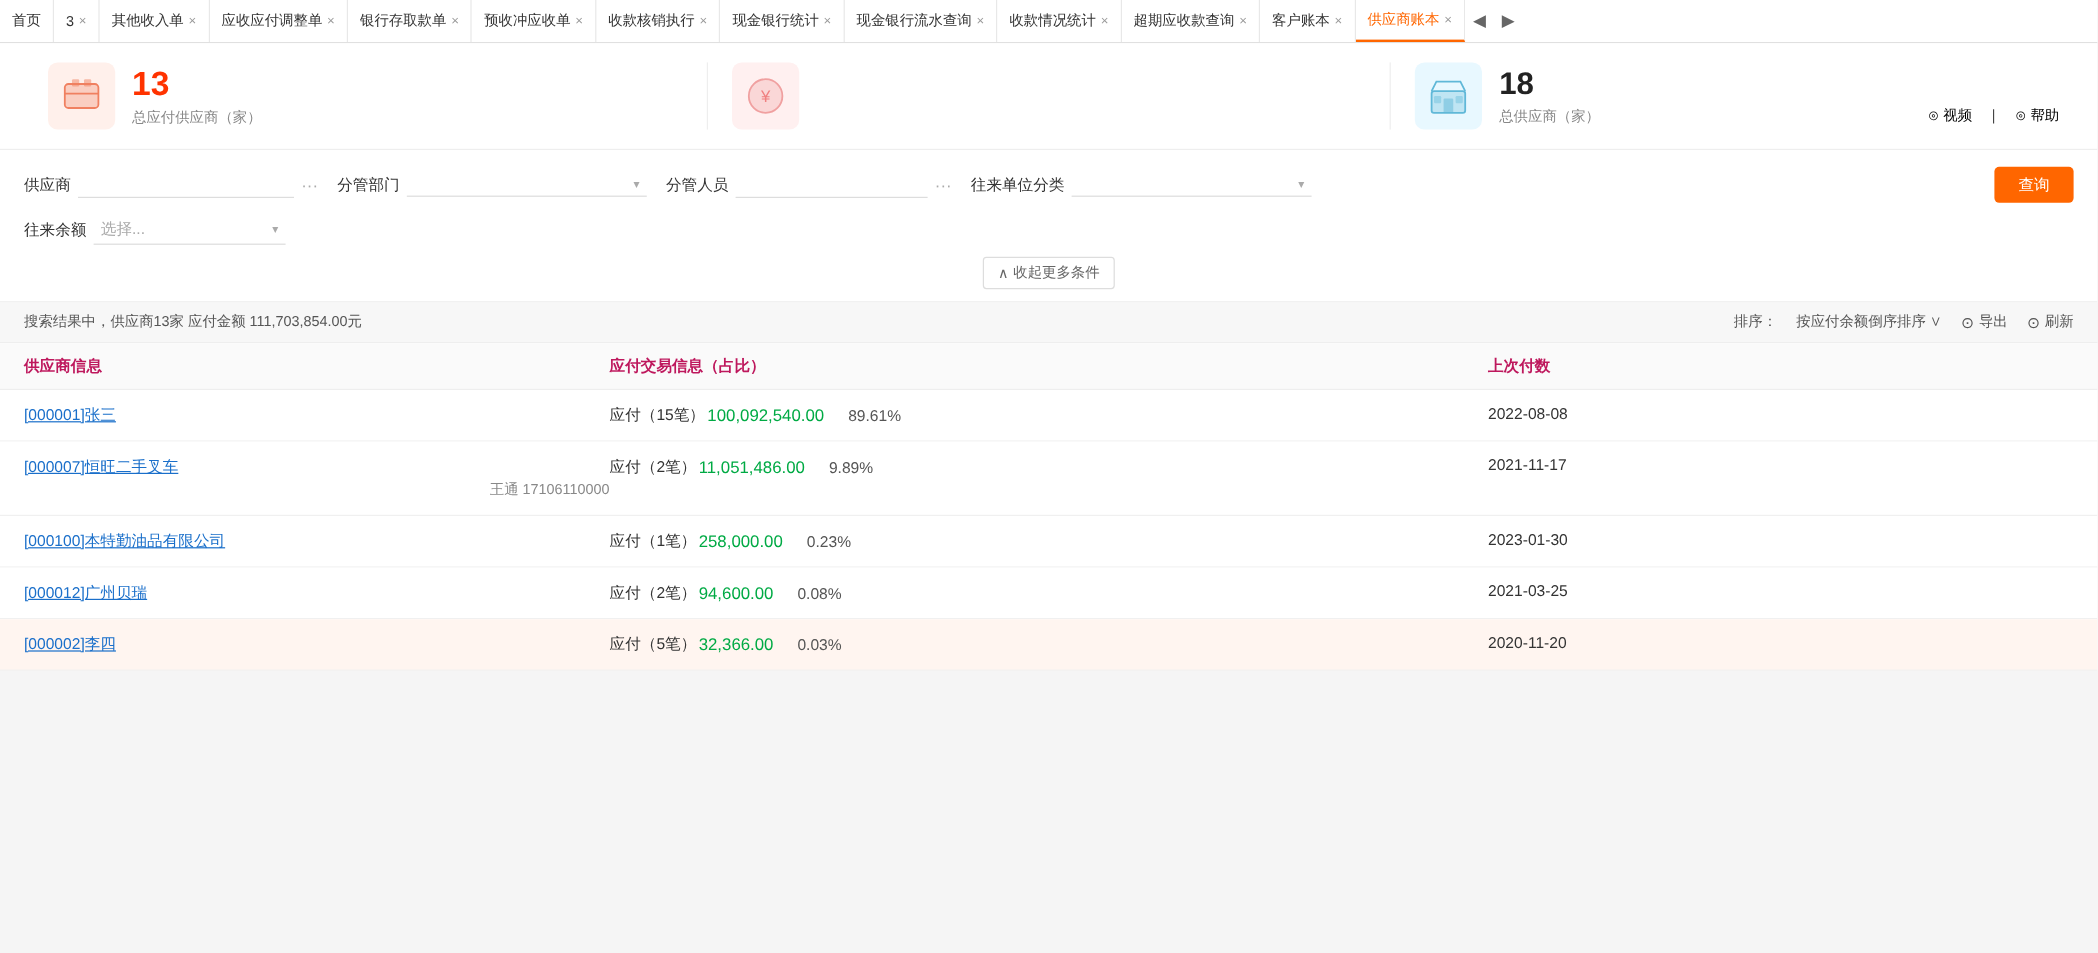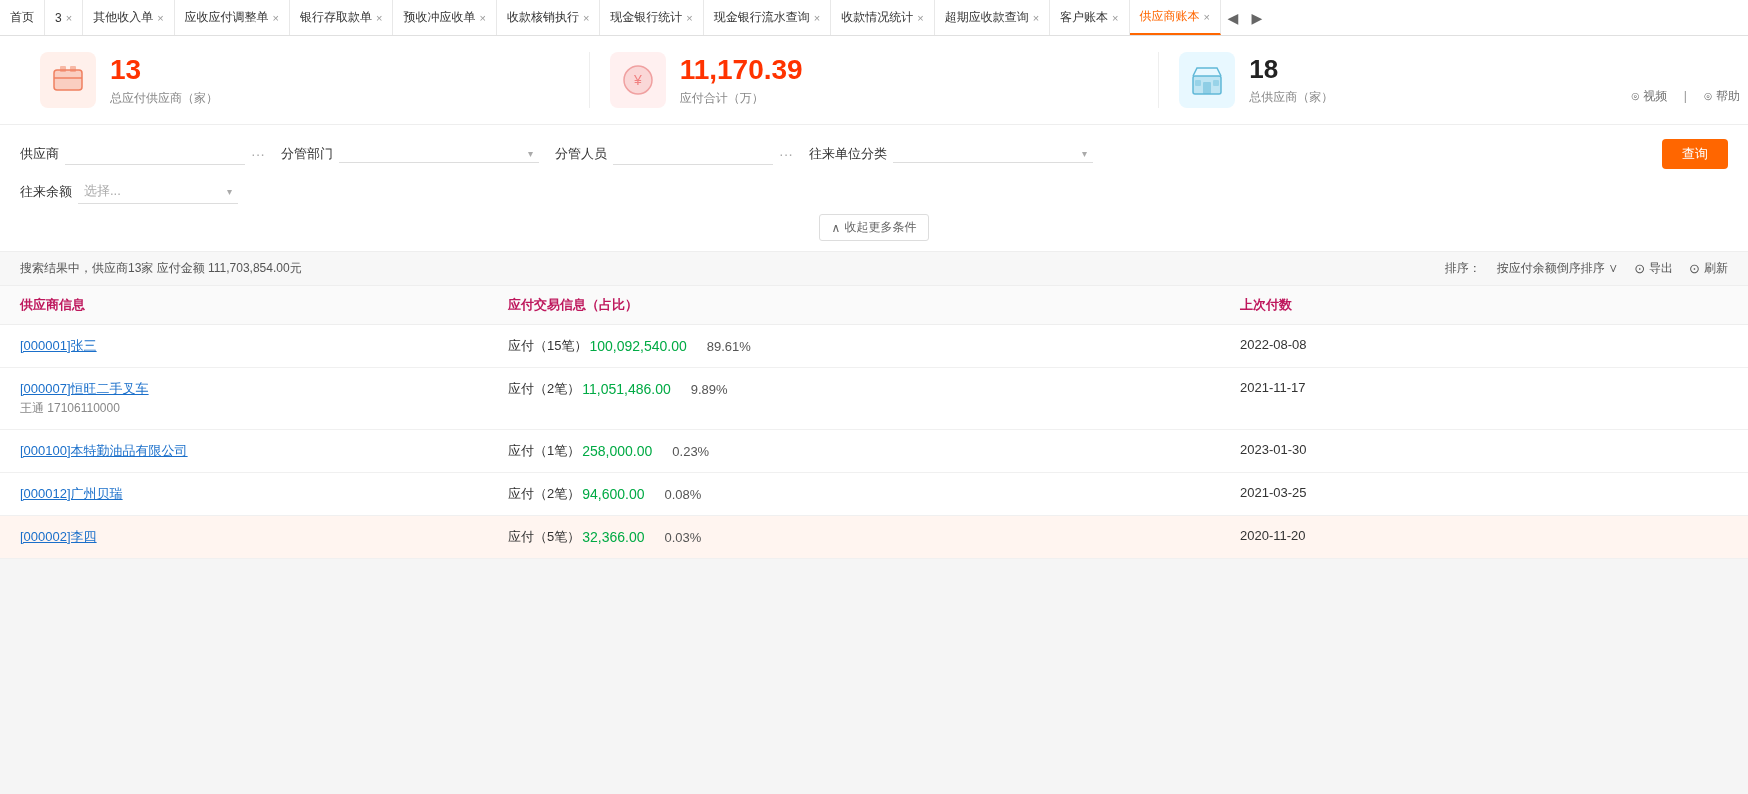--- a/index.html
+++ b/index.html
@@ -8,7 +8,7 @@
     
     .top-nav {
       display: flex;
-      align-items: flex-start;
+      align-items: flex-end;
       background: #fff;
       border-bottom: 1px solid #e0e0e0;
       height: 36px;

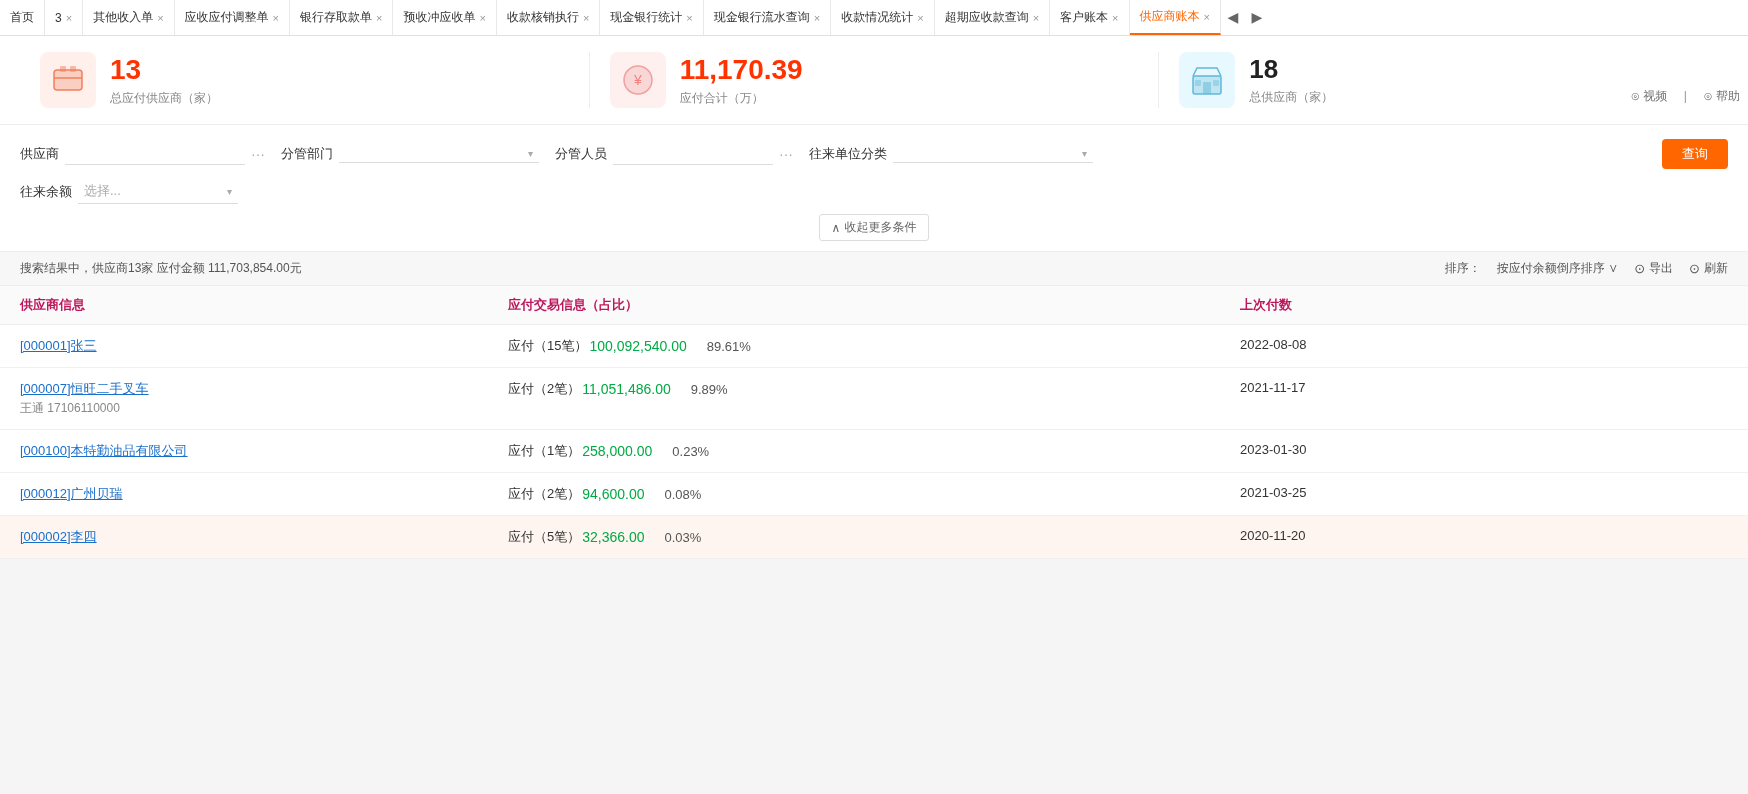--- a/index.html
+++ b/index.html
@@ -311,10 +311,6 @@
             <text x="18" y="23" text-anchor="middle" font-size="14" fill="#f08080">¥</text>
           </svg>
         </div>
-        <div class="summary-info">
-          <span class="summary-number">11,170.39</span>
-          <span class="summary-label">应付合计（万）</span>
-        </div>
       </div>
 
       <div class="summary-card">

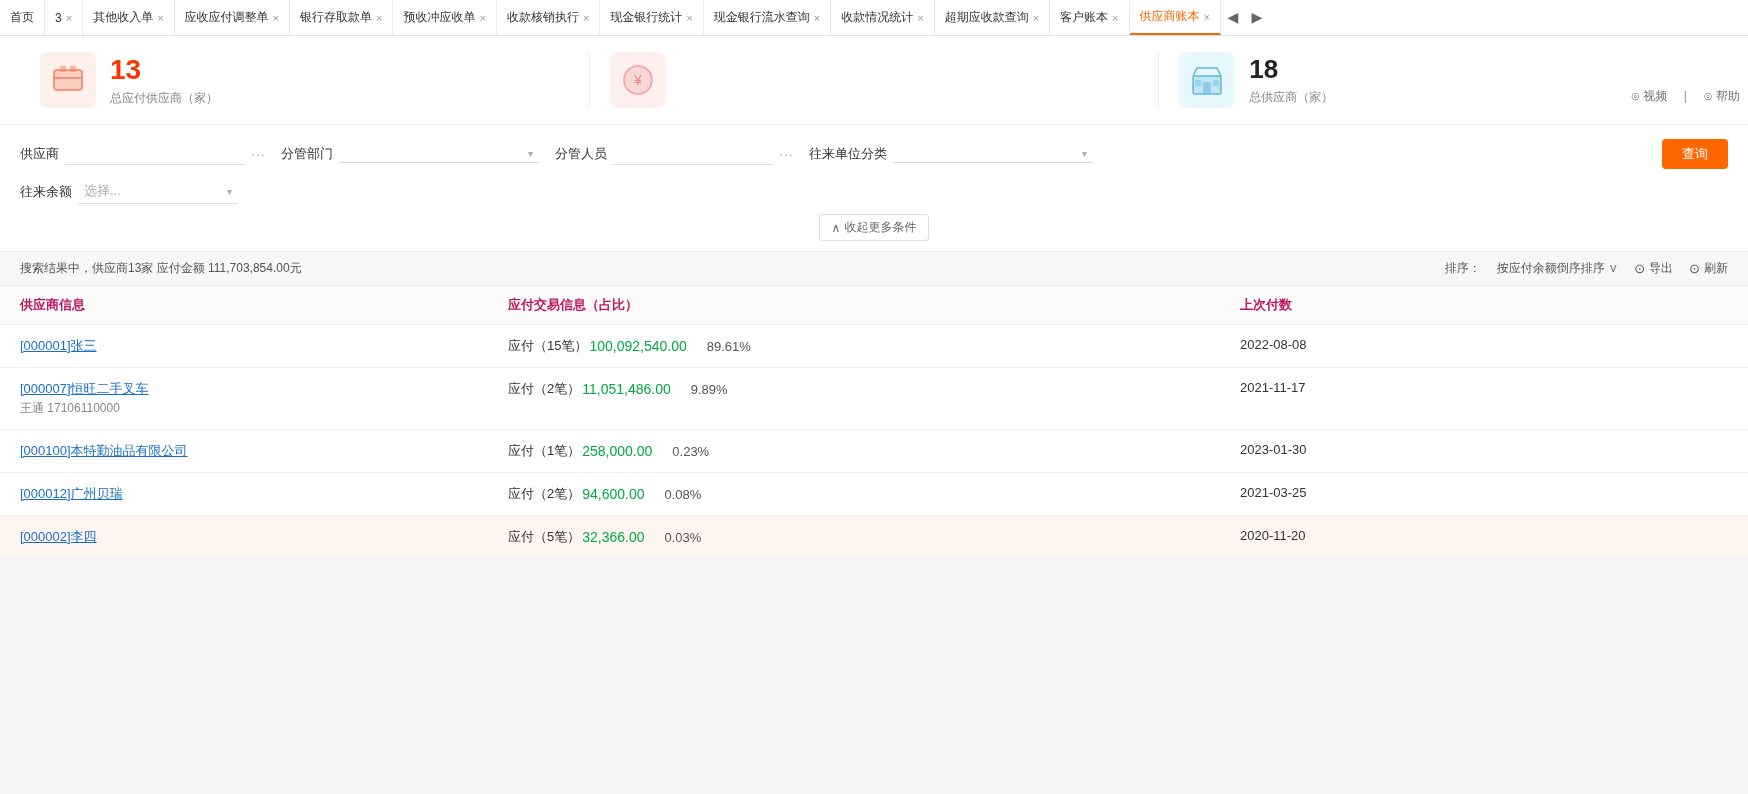--- a/index.html
+++ b/index.html
@@ -67,12 +67,12 @@
     
     .help-bar {
       position: absolute;
-      right: 8px;
+      right: 32px;
       top: 52px;
       display: flex;
       gap: 12px;
       font-size: 12px;
-      color: #737373;
+      color: #000000;
     }
     .help-bar span { cursor: pointer; }
 

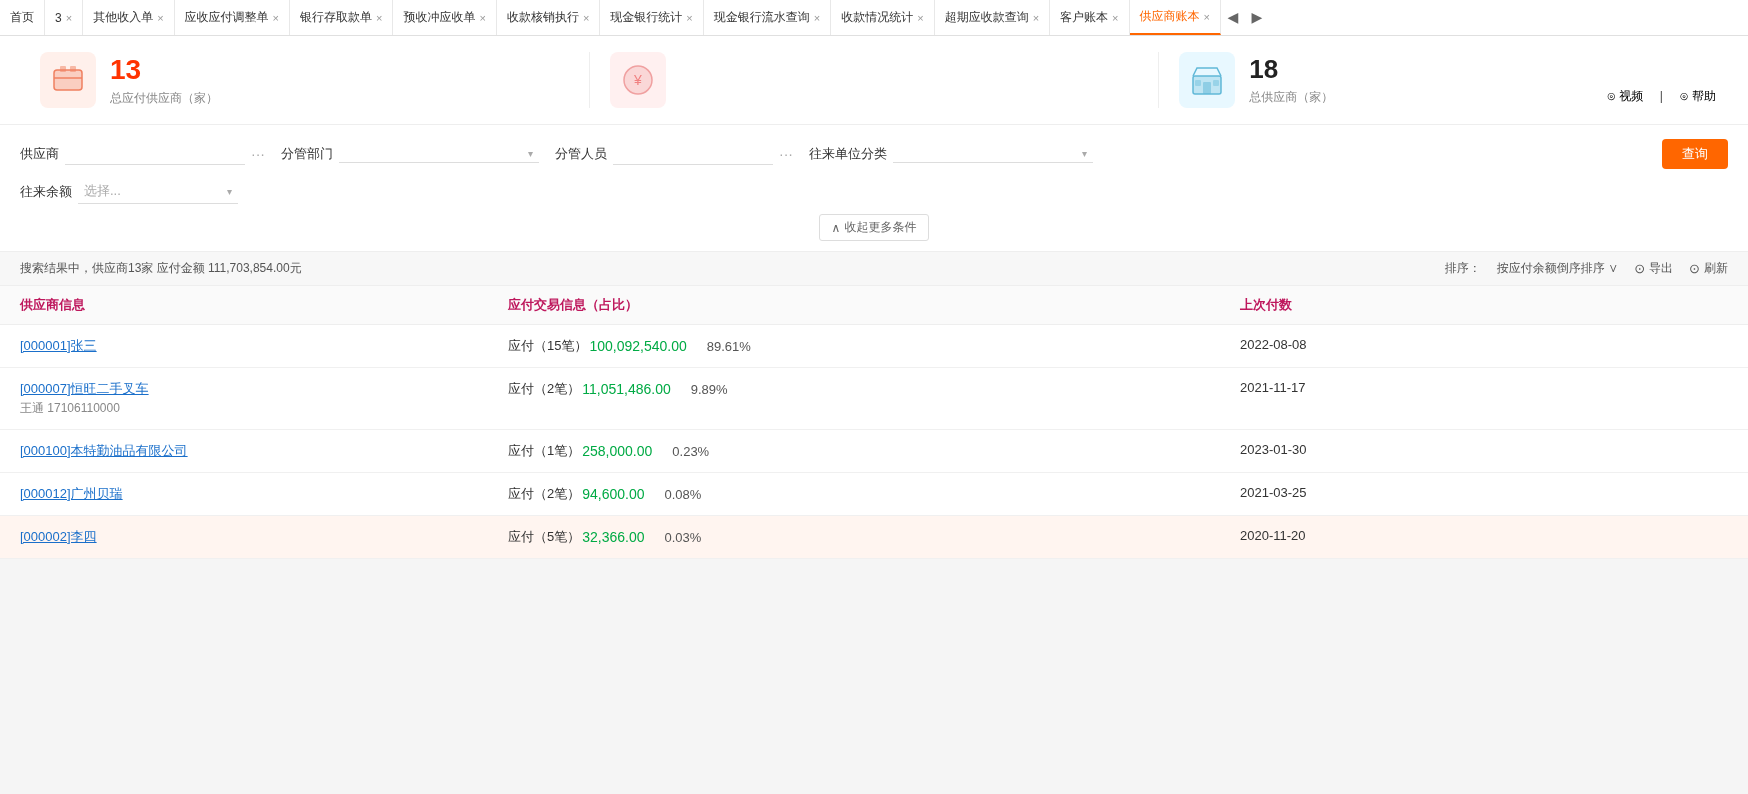--- a/index.html
+++ b/index.html
@@ -205,7 +205,7 @@
       cursor: pointer;
       font-size: 13px;
     }
-    .supplier-sub { font-size: 12px; color: #888; margin-top: 2px; }
+    .supplier-sub { font-size: 12px; color: #888; margin-top: 2px; text-align: right; }
 
     .transaction-info { display: flex; gap: 2px; }
     .tx-label { font-size: 13px; color: #333; }

